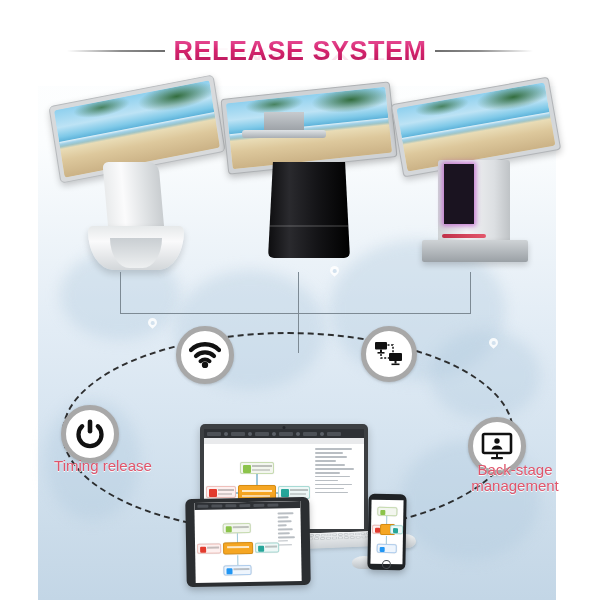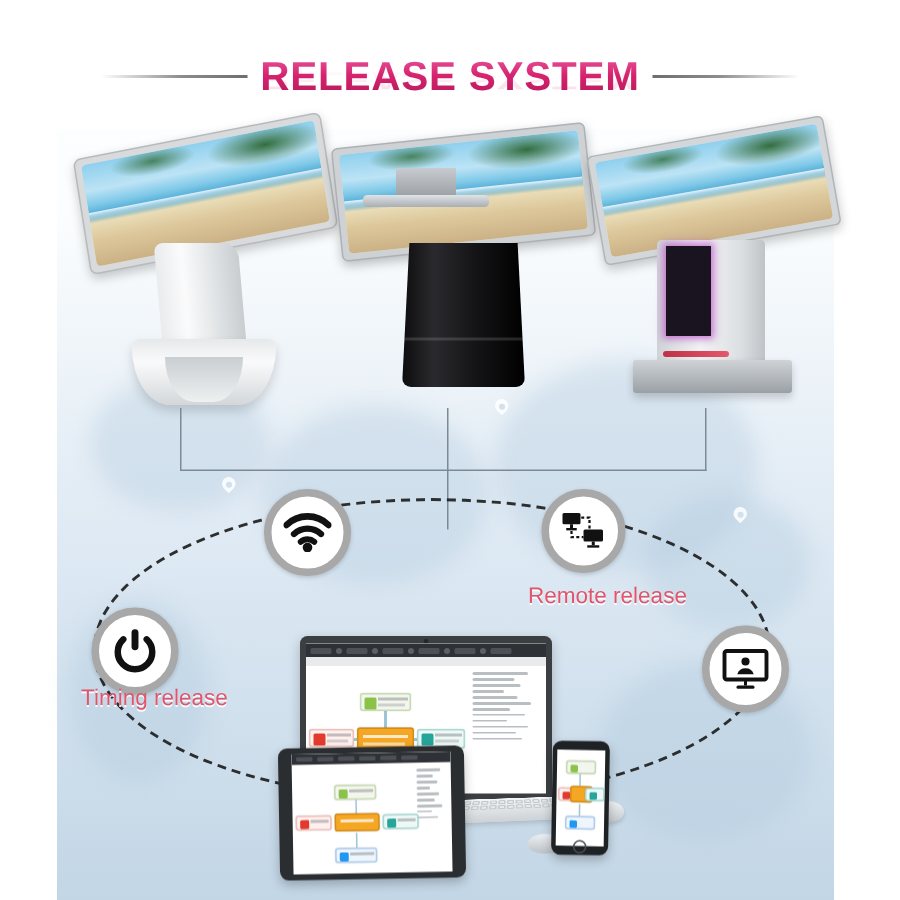--- a/index.html
+++ b/index.html
@@ -389,7 +389,6 @@
       </svg>
     </span>
   </div>
-  <div class="node-label" style="left:330px; top:390px; width:150px;">Remote release</div>
 
   <div class="icon-badge" style="left:468px; top:417px; width:58px; height:58px;">
     <span>

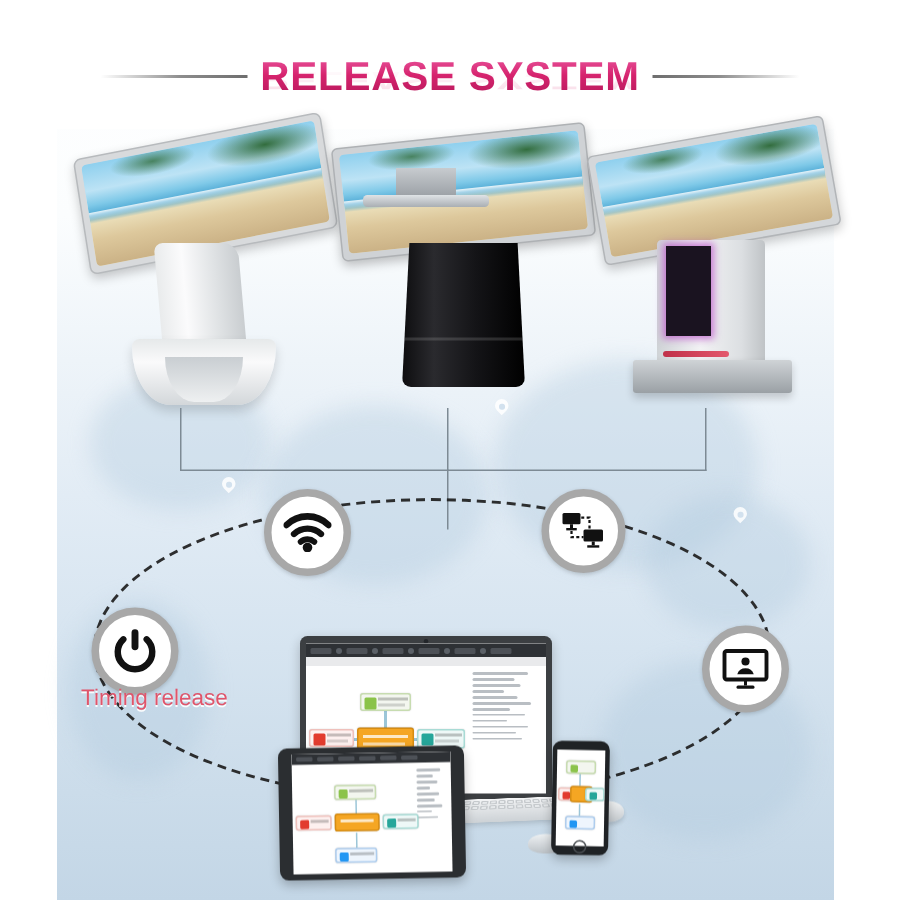--- a/index.html
+++ b/index.html
@@ -401,6 +401,8 @@
       </svg>
     </span>
   </div>
+  <div class="node-label" style="left:435px; top:462px; width:160px;">Back-stage
+management</div>
 
   <div class="icon-badge" style="left:61px; top:405px; width:58px; height:58px;">
     <span>

